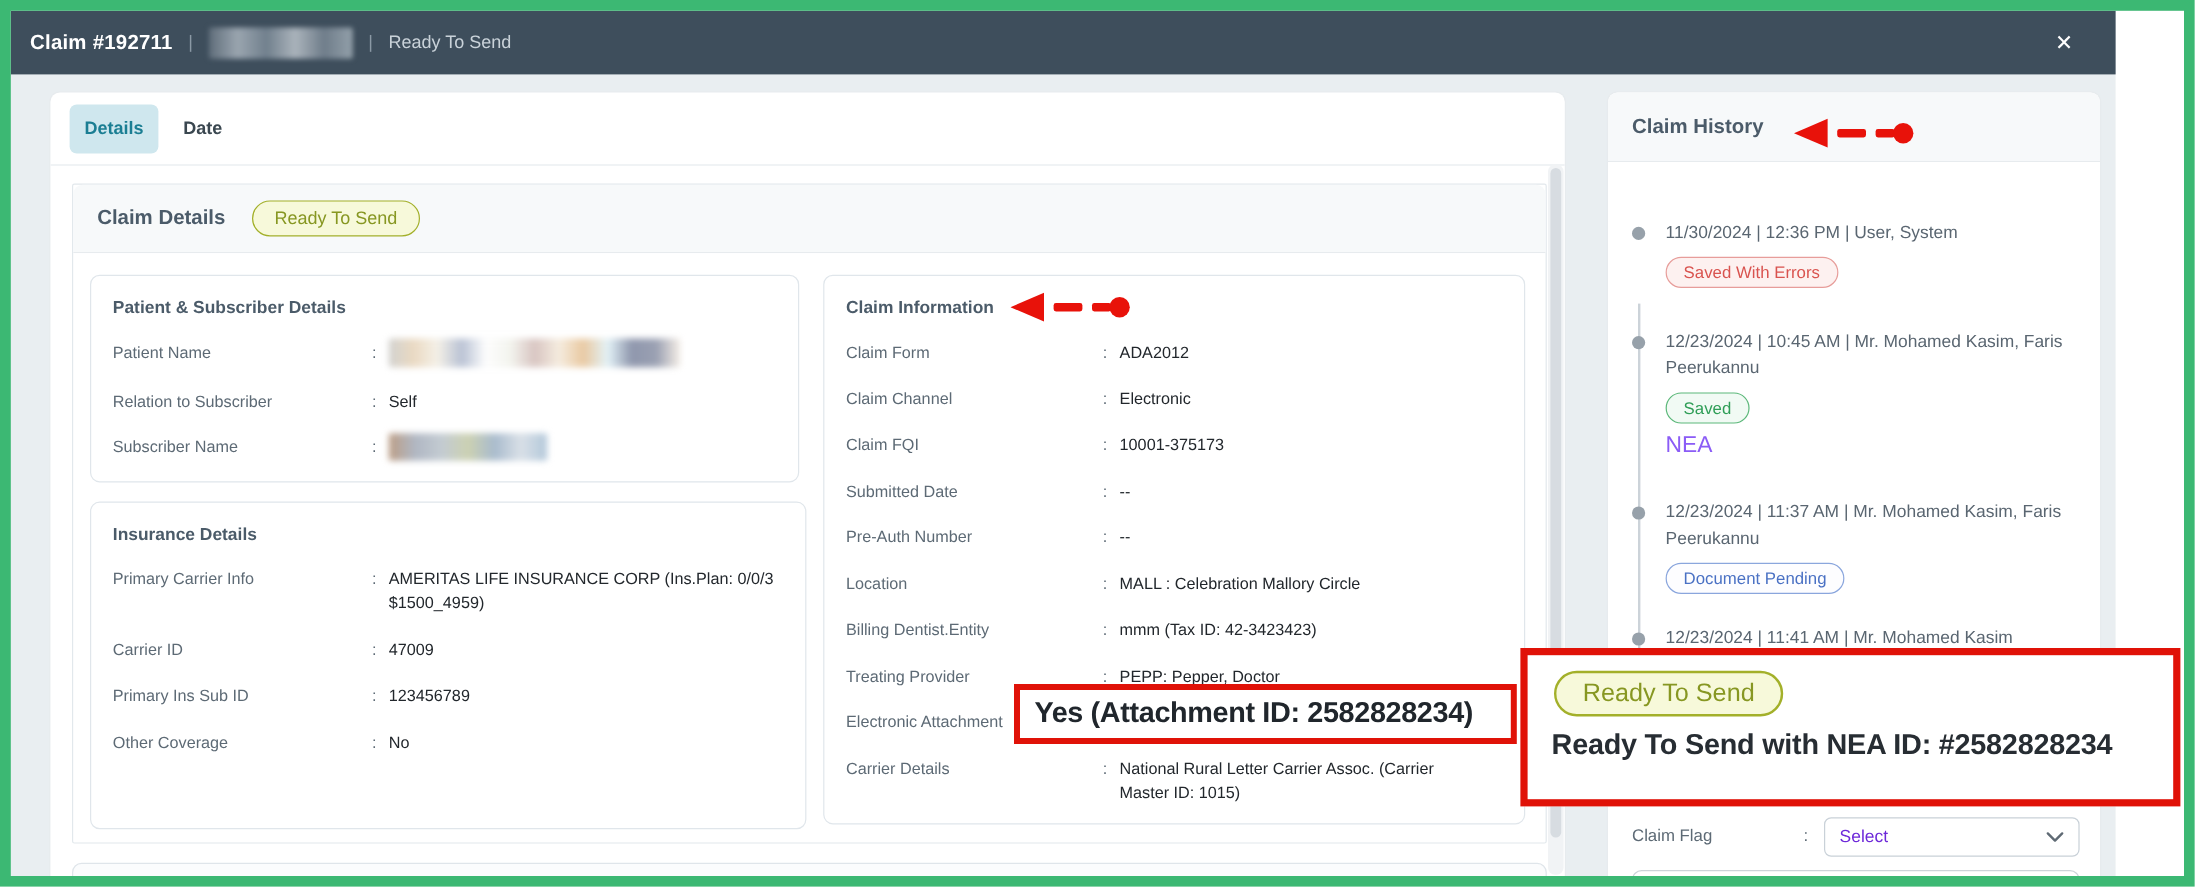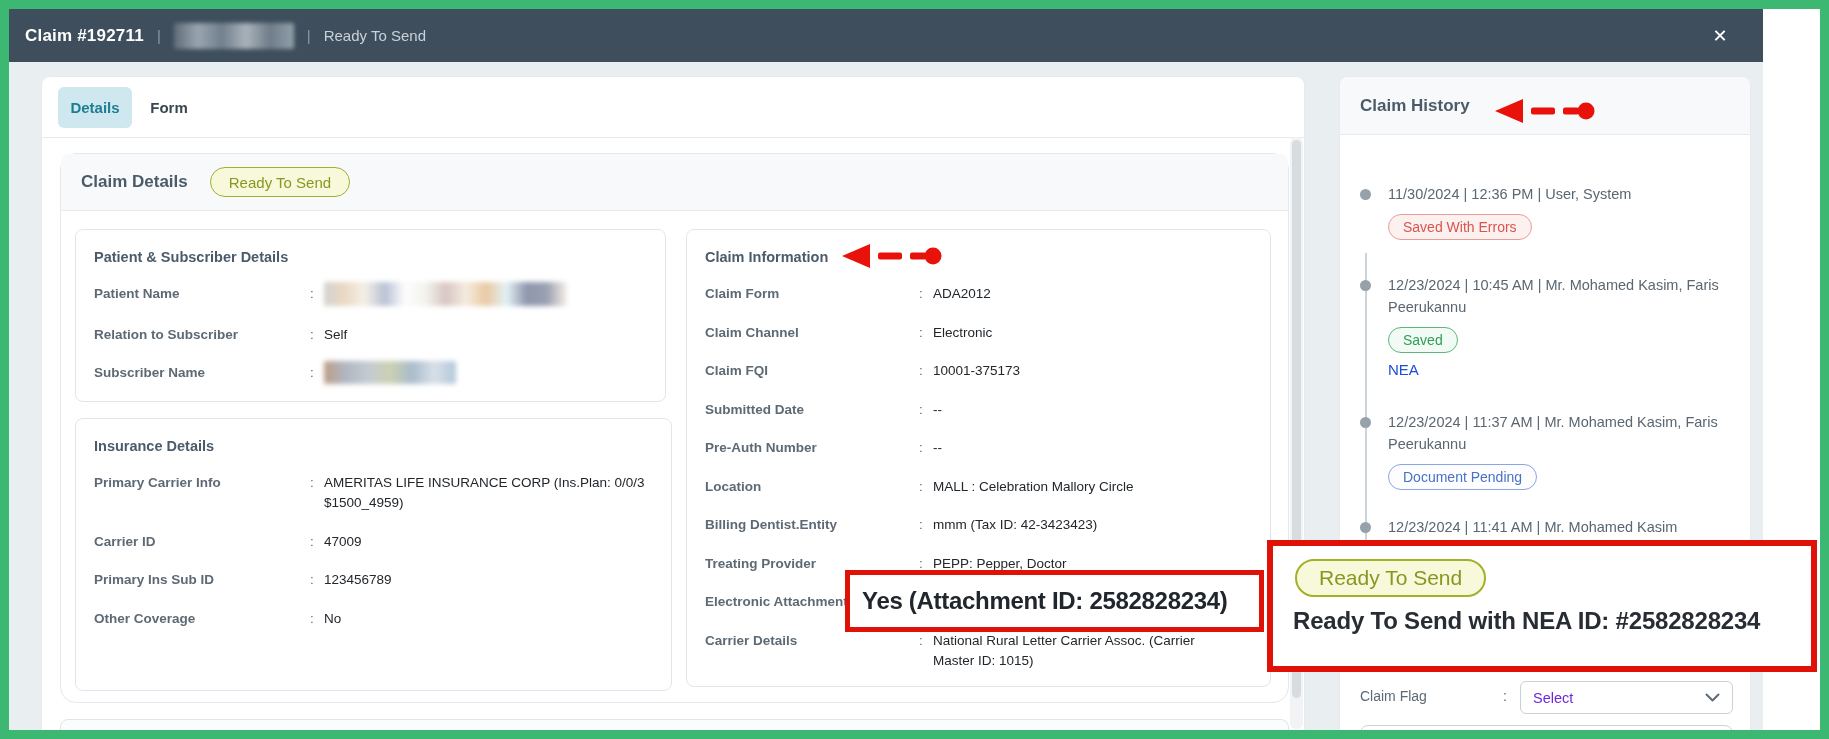--- a/index.html
+++ b/index.html
@@ -115,7 +115,7 @@
 
     <div class="main-panel">
       <div class="tab tab-details">Details</div>
-      <div class="tab tab-form">Form</div>
+      <div class="tab tab-form">Date</div>
       <div class="tab-divider"></div>
 
       <div class="cd-card">

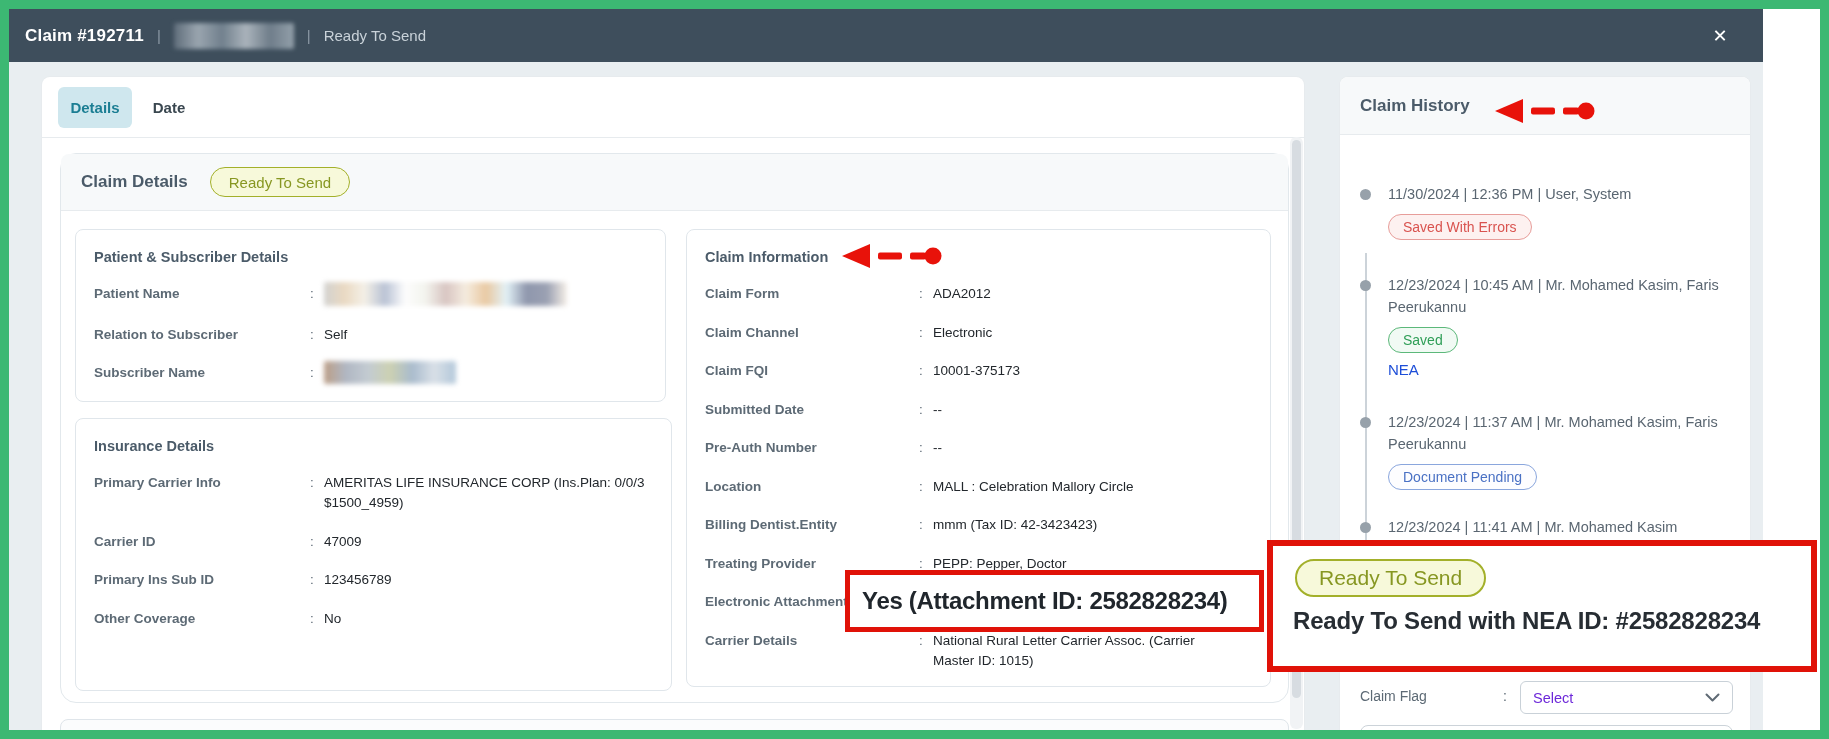--- a/index.html
+++ b/index.html
@@ -32,7 +32,7 @@
   .tab-form{left:92px;width:70px;background:transparent;color:#3a4750;}
   .tab-divider{position:absolute;left:0;top:60px;width:100%;height:1px;background:#e7ebee;}
 
-  .cd-card{position:absolute;left:18px;top:76px;width:1229px;height:550px;border:1px solid #e2e8ec;border-radius:16px;background:#fff;}
+  .cd-card{position:absolute;left:18px;top:76px;width:1229px;height:550px;border:1px solid #e2e8ec;border-radius:2px;background:#fff;}
   .cd-head{position:absolute;left:0;top:0;width:100%;height:57px;background:#f7f9fa;border-bottom:1px solid #e7ebee;border-radius:8px 8px 0 0;display:flex;align-items:center;padding-left:20px;}
   .cd-title{font-size:17px;font-weight:bold;color:var(--title_gray,#4b5b69);}
   .pill{display:inline-flex;align-items:center;justify-content:center;border-radius:20px;white-space:nowrap;}

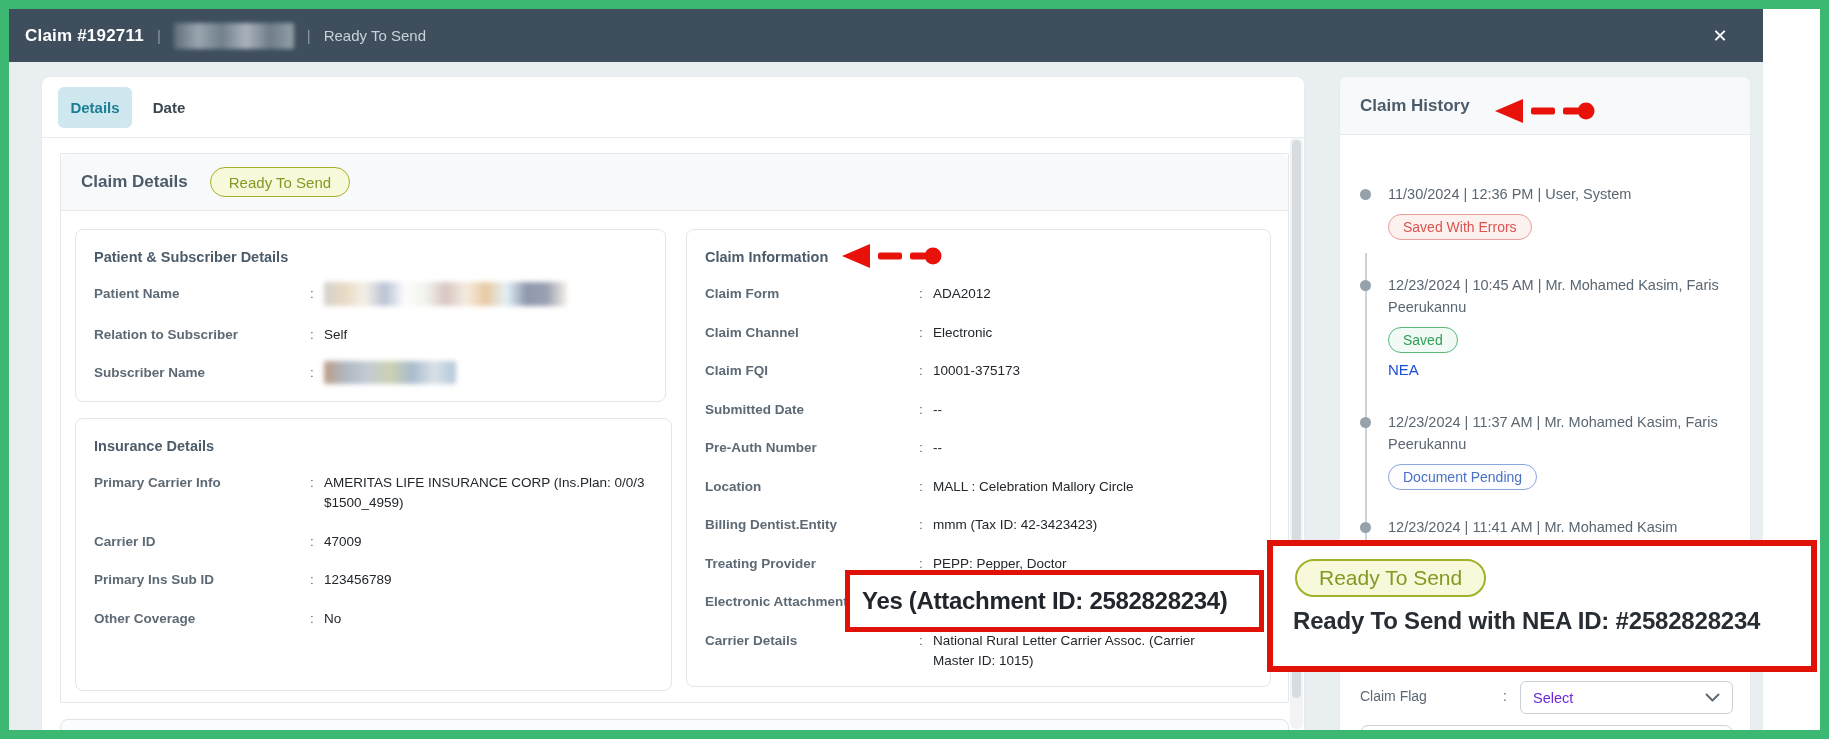--- a/index.html
+++ b/index.html
@@ -45,7 +45,7 @@
   .sec-title{font-size:14.5px;font-weight:bold;color:var(--title_gray,#4b5b69);padding:17px 0 0 18px;line-height:20px;}
   .rows{padding:17px 10px 0 18px;}
   .row{display:flex;margin-bottom:18.5px;line-height:20px;font-size:13.5px;}
-  .row .lbl{color:var(--label_gray,#5d6a75);flex:0 0 auto;font-weight:bold;}
+  .row .lbl{color:var(--label_gray,#5d6a75);flex:0 0 auto;}
   .pat-card .lbl,.ins-card .lbl{width:216px;}
   .ci-card .lbl{width:214px;}
   .row .sep{color:var(--label_gray,#5d6a75);width:14px;flex:0 0 auto;}

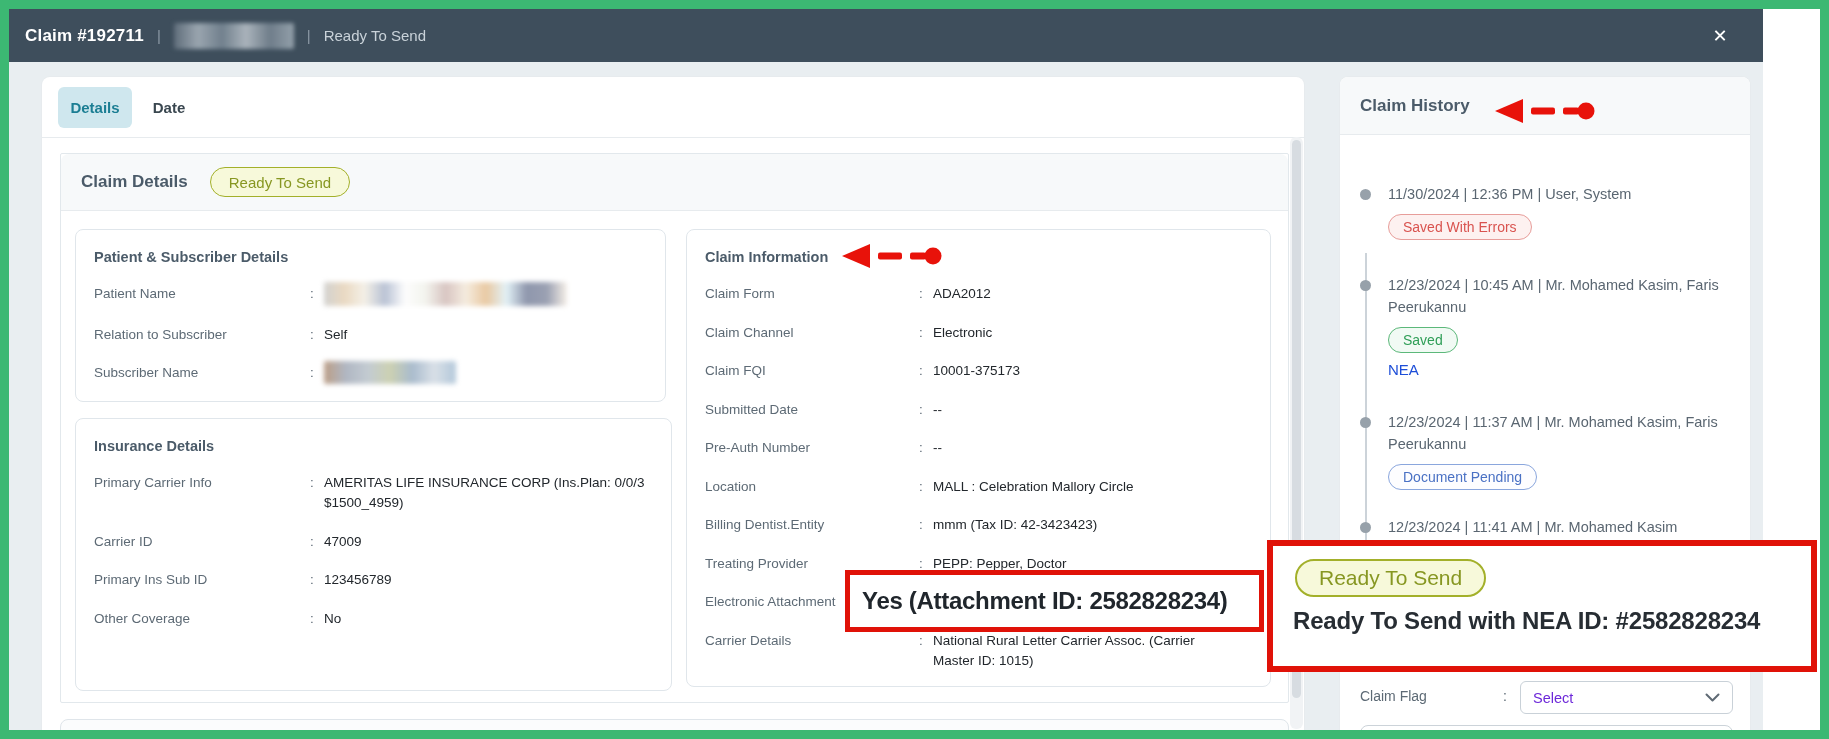--- a/index.html
+++ b/index.html
@@ -77,7 +77,7 @@
   .pill-error{color:var(--error_text,#d9534f);border:1px solid #e79d9a;background:#fdf1f0;}
   .pill-success{color:var(--success_text,#2f9e57);border:1px solid #5cb87a;background:#f1faf4;}
   .pill-info{color:var(--info_text,#4a71c4);border:1px solid #8aa6dd;background:#fdfdff;}
-  .h-note{margin-top:8px;font-size:15px;color:#1d4ed8;}
+  .h-note{margin-top:8px;font-size:19px;color:#8b5cf6;}
 
   
   .flag-label{position:absolute;left:1351px;top:679px;font-size:14px;color:var(--label_gray,#5d6a75);}

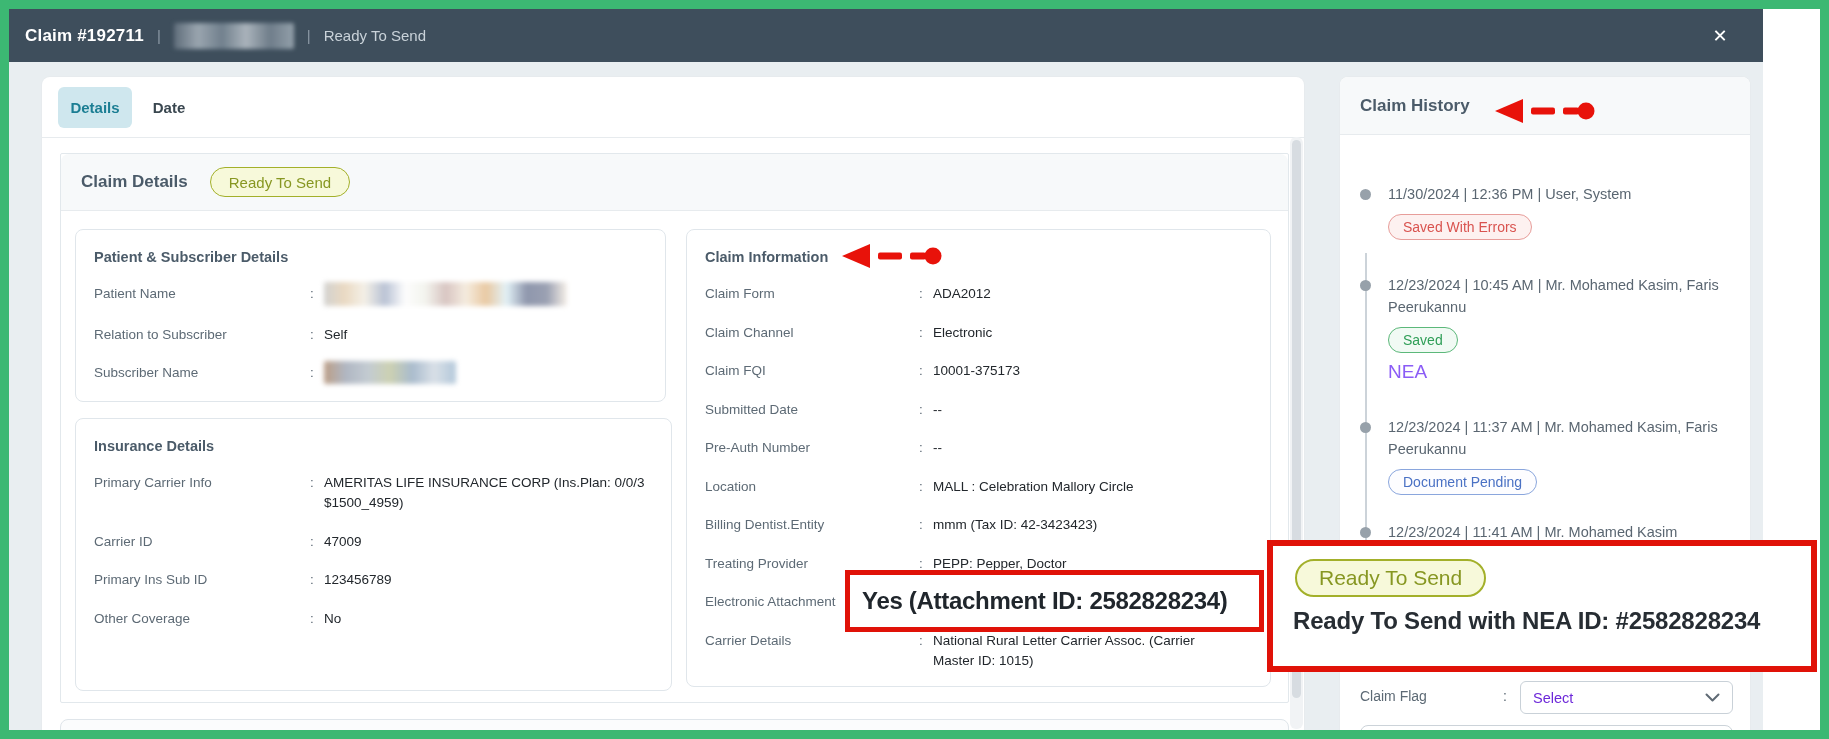--- a/index.html
+++ b/index.html
@@ -88,7 +88,7 @@
   .partial-box-bottom{position:absolute;left:1351px;top:716px;width:373px;height:20px;border:1px solid #ccd3d9;border-radius:8px 8px 0 0;background:#fff;}
 
   
-  .attach-box{position:absolute;left:836px;top:561px;width:419px;height:62px;background:#fff;border:5px solid #e01208;z-index:15;display:flex;align-items:center;padding-left:12px;}
+  .attach-box{position:absolute;left:836px;top:561px;width:419px;height:50px;background:#fff;border:5px solid #e01208;z-index:15;display:flex;align-items:center;padding-left:12px;}
   .attach-text{font-size:24px;font-weight:bold;color:#20262c;letter-spacing:-0.3px;white-space:nowrap;}
   .callout{position:absolute;left:1258px;top:531px;width:550px;height:132px;background:#fff;border:6px solid #e01208;z-index:20;}
   .callout .pill-big{margin:13px 0 0 22px;height:38px;padding:0 22px;font-size:21px;color:var(--ready_text,#879722);border:2px solid var(--ready_border,#a3b02a);background:var(--ready_bg,#f7f9da);border-radius:22px;}

